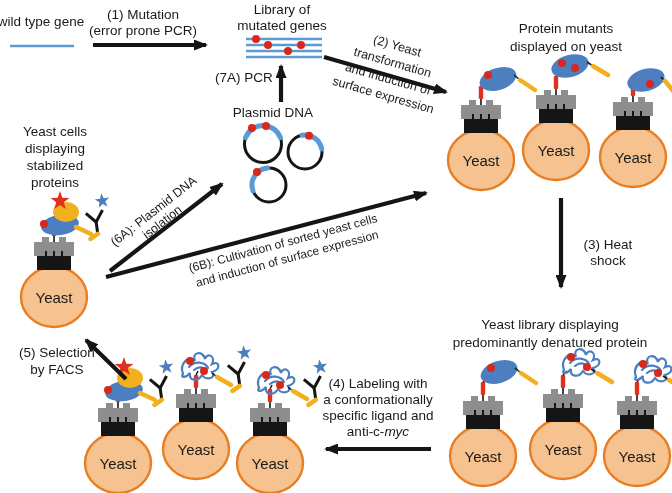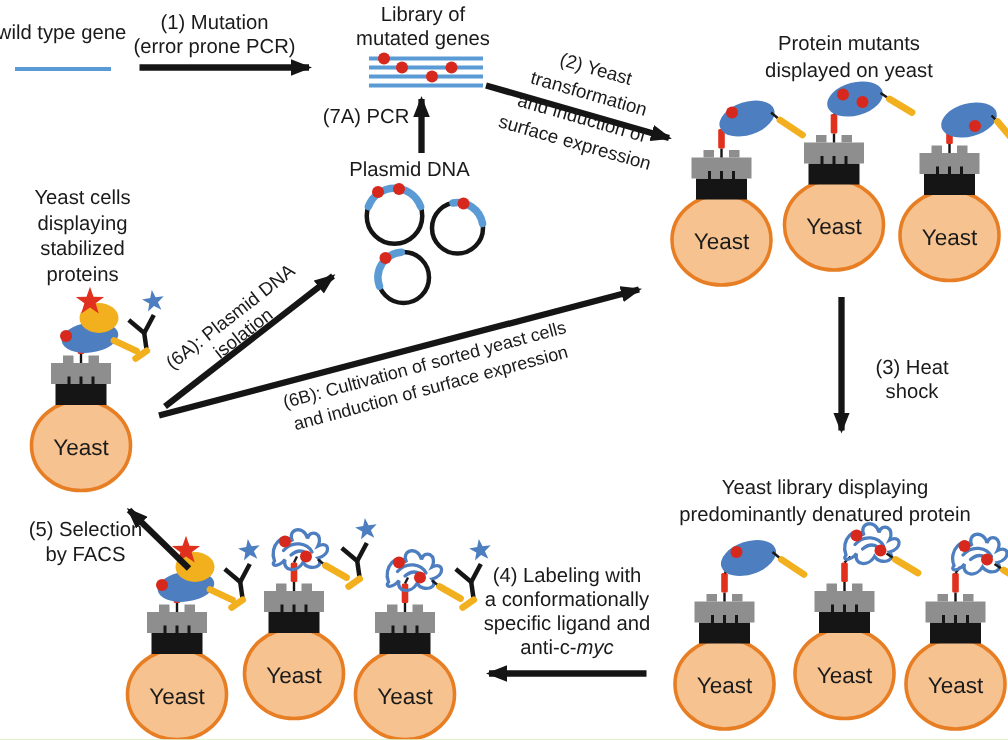--- a/index.html
+++ b/index.html
@@ -3,7 +3,7 @@
 <meta charset="utf-8">
 <style>
   html,body{margin:0;padding:0;background:#ffffff;}
-  .stage{width:672px;height:493px;position:relative;background:#84cc16;overflow:hidden;}
+  .stage{width:672px;height:493px;position:relative;background:#bef264;overflow:hidden;}
   svg{display:block;}
   text{font-family:"Liberation Sans",sans-serif;fill:#1a1a1a;}
   .lbl{font-size:13.5px;text-anchor:middle;}

